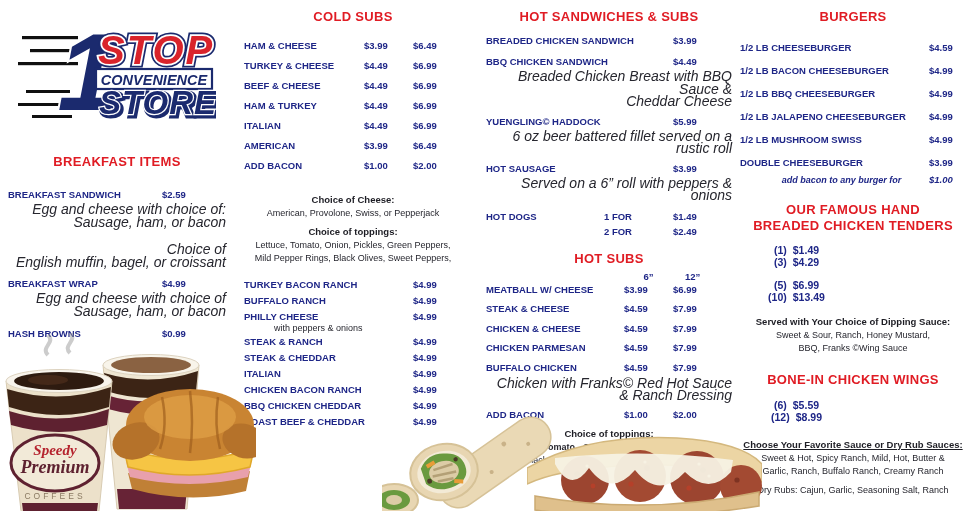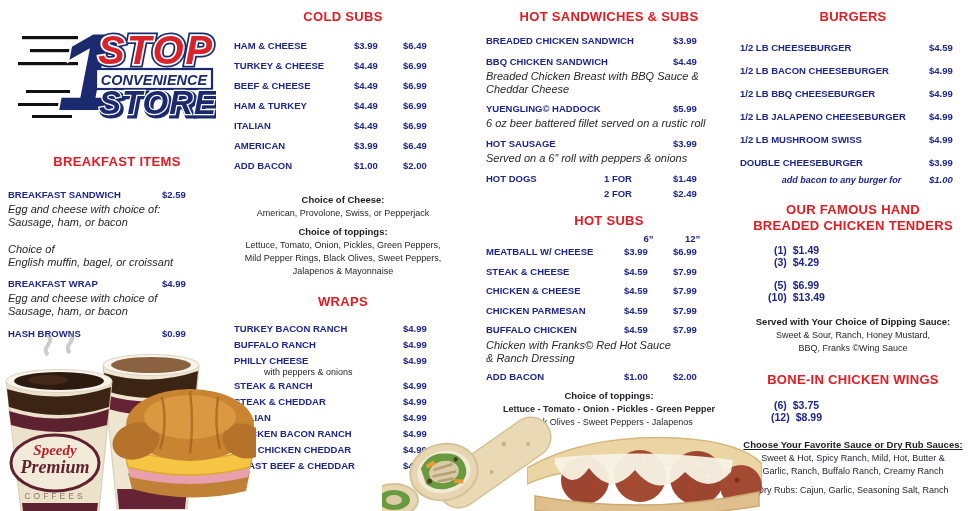--- a/index.html
+++ b/index.html
@@ -9,7 +9,7 @@
   }
   .col{position:absolute;top:0;}
   #col1{left:8px;width:218px;}
-  #col2{left:234px;width:218px;}
+  #col2{left:244px;width:218px;}
   #col3{left:486px;width:246px;}
   #col4{left:740px;width:226px;}
 

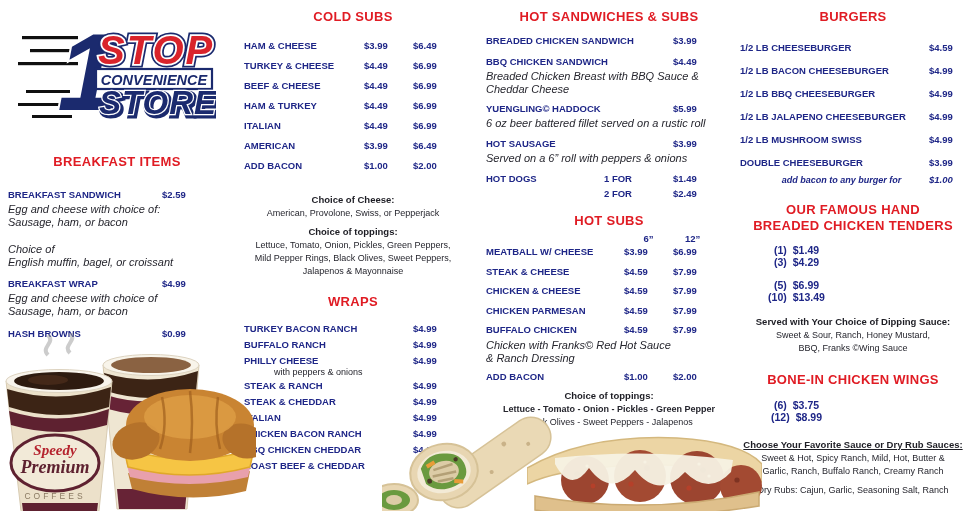--- a/index.html
+++ b/index.html
@@ -21,7 +21,7 @@
   .pc2{width:59px;}
   .pc4{width:37px;}
   .qtycell{width:69px;}
-  .desc{font-size:11px;font-style:italic;color:#26262e;text-align:left;line-height:12.5px;font-weight:400;}
+  .desc{font-size:14px;font-style:italic;color:#26262e;text-align:right;line-height:12.5px;font-weight:400;}
   .note-h{font-size:9.5px;font-weight:700;color:#1d1d24;text-align:center;line-height:12px;}
   .note-t{font-size:9px;color:#26262e;text-align:center;line-height:13px;font-weight:400;}
   .subnote{font-size:9px;color:#26262e;font-weight:400;margin:1px 0 4px 30px;line-height:10px;}

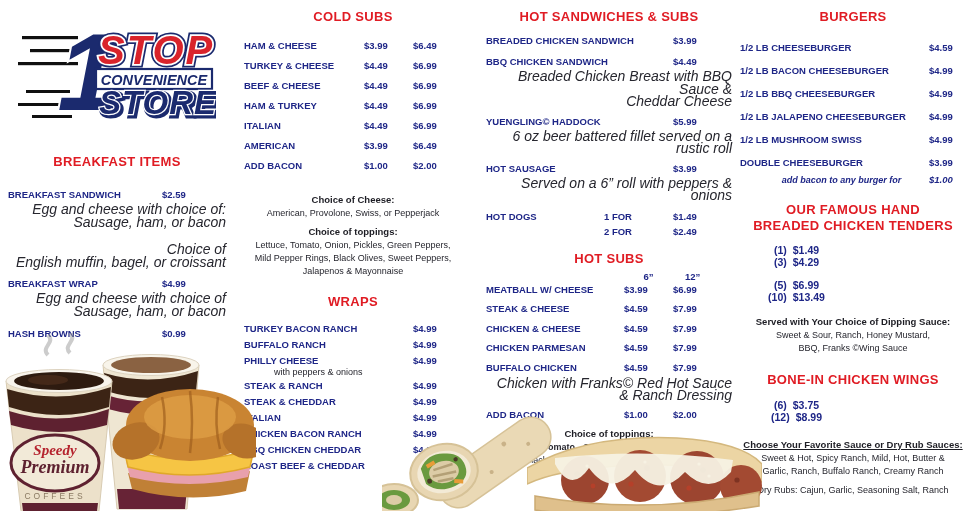--- a/index.html
+++ b/index.html
@@ -130,7 +130,6 @@
     <div class="note-h" style="margin-top:6px;">Choice of toppings:</div>
     <div class="note-t" style="margin-top:1px;">Lettuce, Tomato, Onion, Pickles, Green Peppers,</div>
     <div class="note-t">Mild Pepper Rings, Black Olives, Sweet Peppers,</div>
-    <div class="note-t">Jalapenos &amp; Mayonnaise</div>
 
     <div class="sec-title" style="margin-top:16px;">WRAPS</div>
 

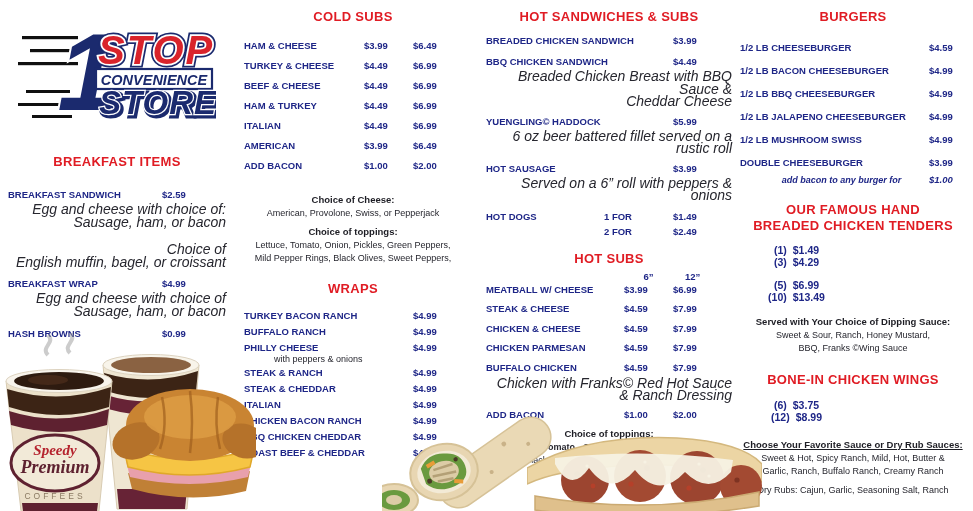--- a/index.html
+++ b/index.html
@@ -131,7 +131,6 @@
     <div class="note-t" style="margin-top:1px;">Lettuce, Tomato, Onion, Pickles, Green Peppers,</div>
     <div class="note-t">Mild Pepper Rings, Black Olives, Sweet Peppers,</div>
 
-    <div class="sec-title" style="margin-top:16px;">WRAPS</div>
 
     <div class="prow" style="margin-top:15px;margin-bottom:6px;">
       <span class="nm">TURKEY BACON RANCH</span>

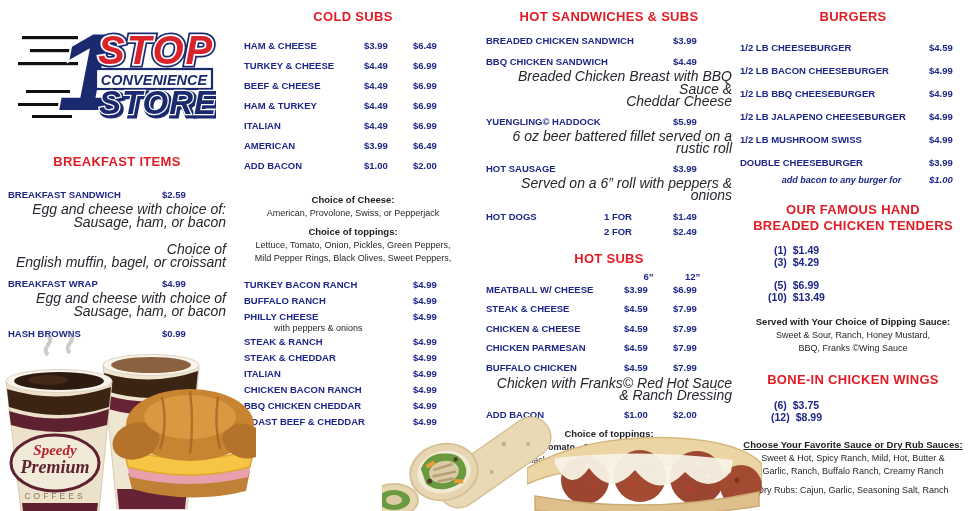--- a/index.html
+++ b/index.html
@@ -308,7 +308,7 @@
     <div class="sec-title" style="margin-top:17px;">BONE-IN CHICKEN WINGS</div>
 
     <div class="pricegrid" style="margin-top:12px;">
-      <span class="cell"><span class="qty">(6)</span><span>$3.75</span></span>
+      <span class="cell"><span class="qty">(6)</span><span>$5.59</span></span>
       <span class="cell"><span class="qty">(12)</span><span>$8.99</span></span>
     </div>
 

